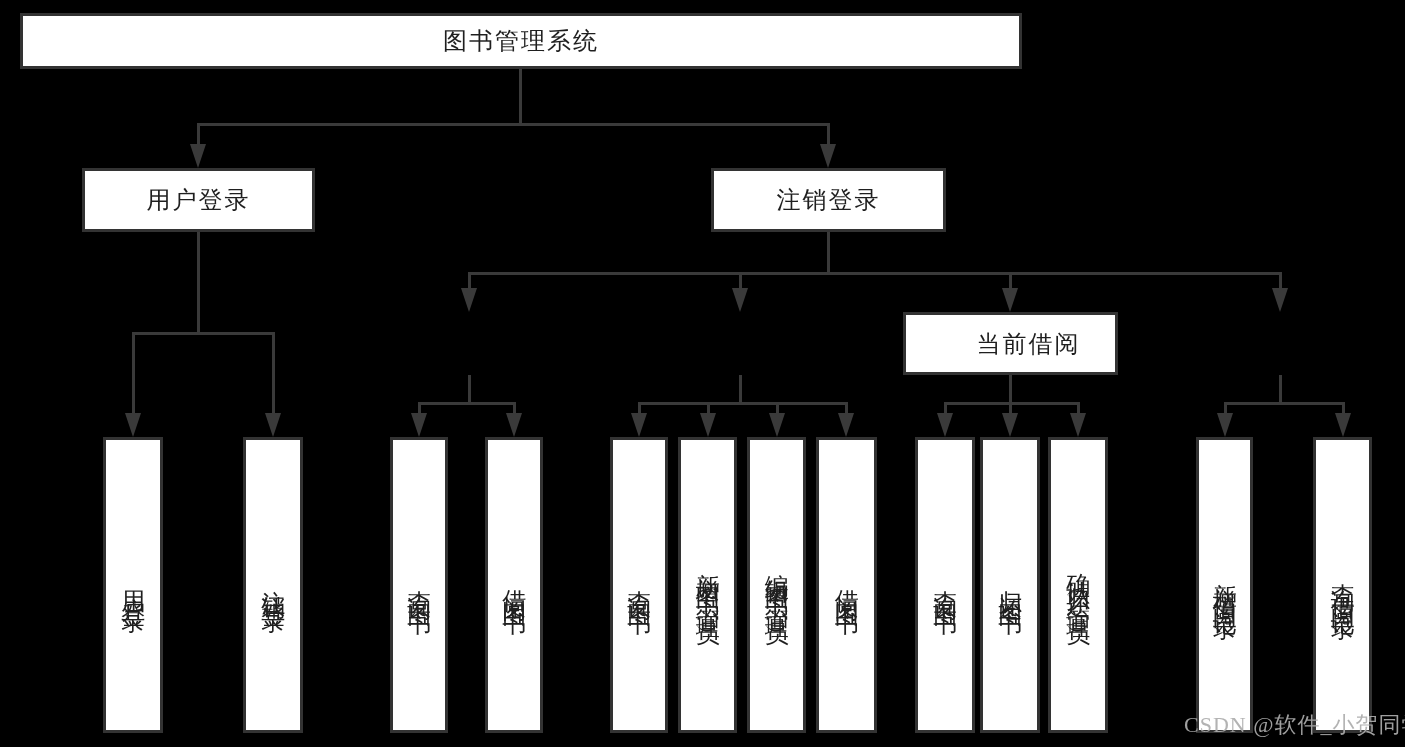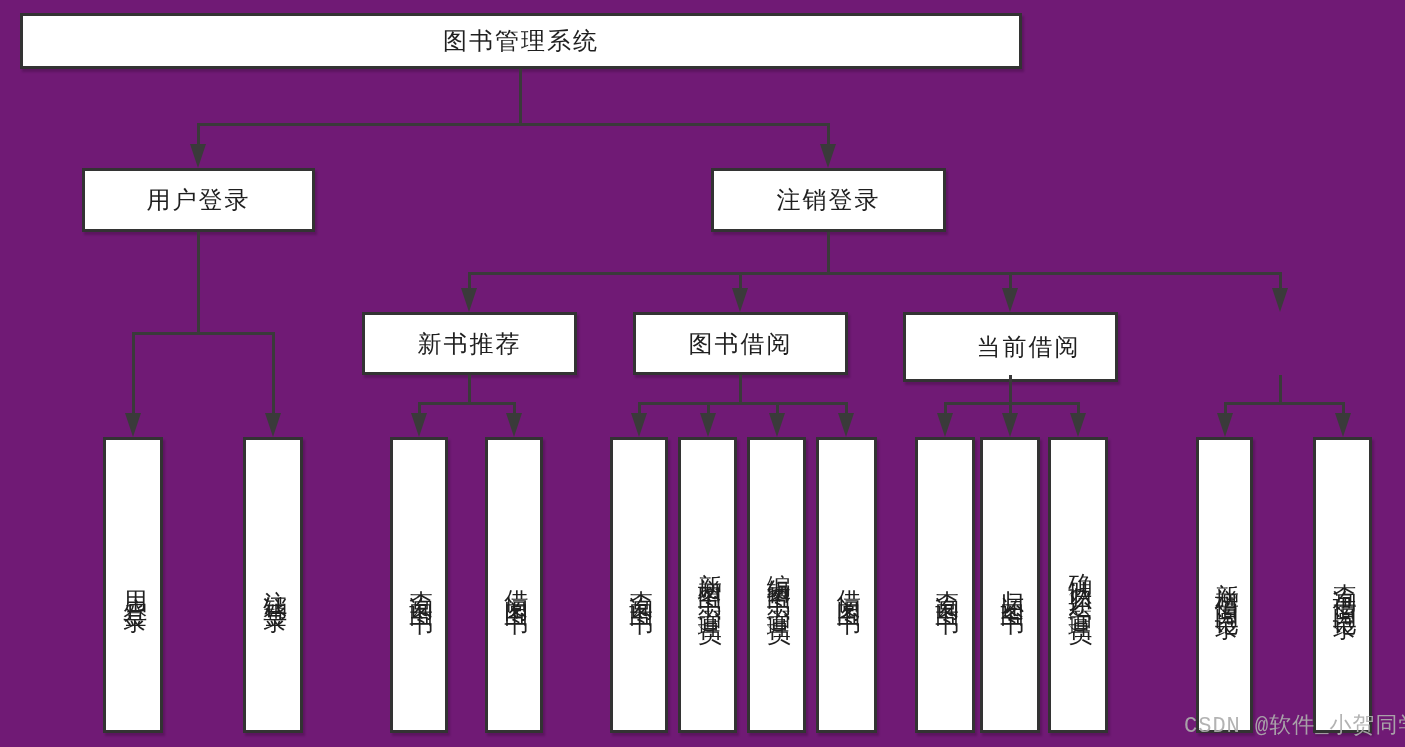--- a/index.html
+++ b/index.html
@@ -7,8 +7,8 @@
     position: relative;
     width: 1405px;
     height: 747px;
-    background: #701a75;
-    font-family: Liberation Mono, monospace;
+    background: #000000;
+    font-family: Liberation Serif, serif;
     overflow: hidden;
   }
   .box {

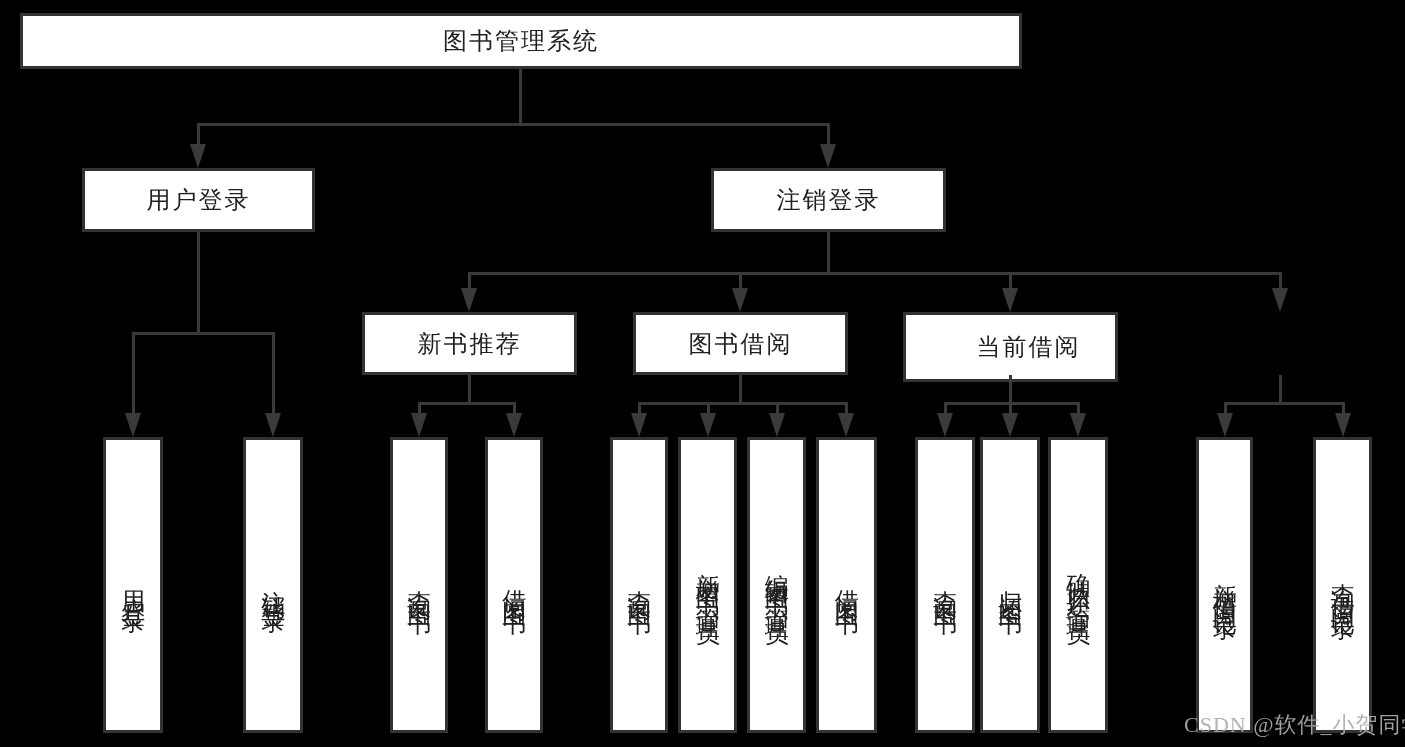--- a/index.html
+++ b/index.html
@@ -97,9 +97,6 @@
   <div class="vline" style="left:1279px; top:272px; height:22px;"></div>
   <div class="tri" style="left:1272px; top:288px;"></div>
 
-  <div class="box" style="left:362px; top:312px; width:215px; height:63px;">
-    <span class="hlabel">新书推荐</span>
-  </div>
   <div class="box" style="left:633px; top:312px; width:215px; height:63px;">
     <span class="hlabel">图书借阅</span>
   </div>

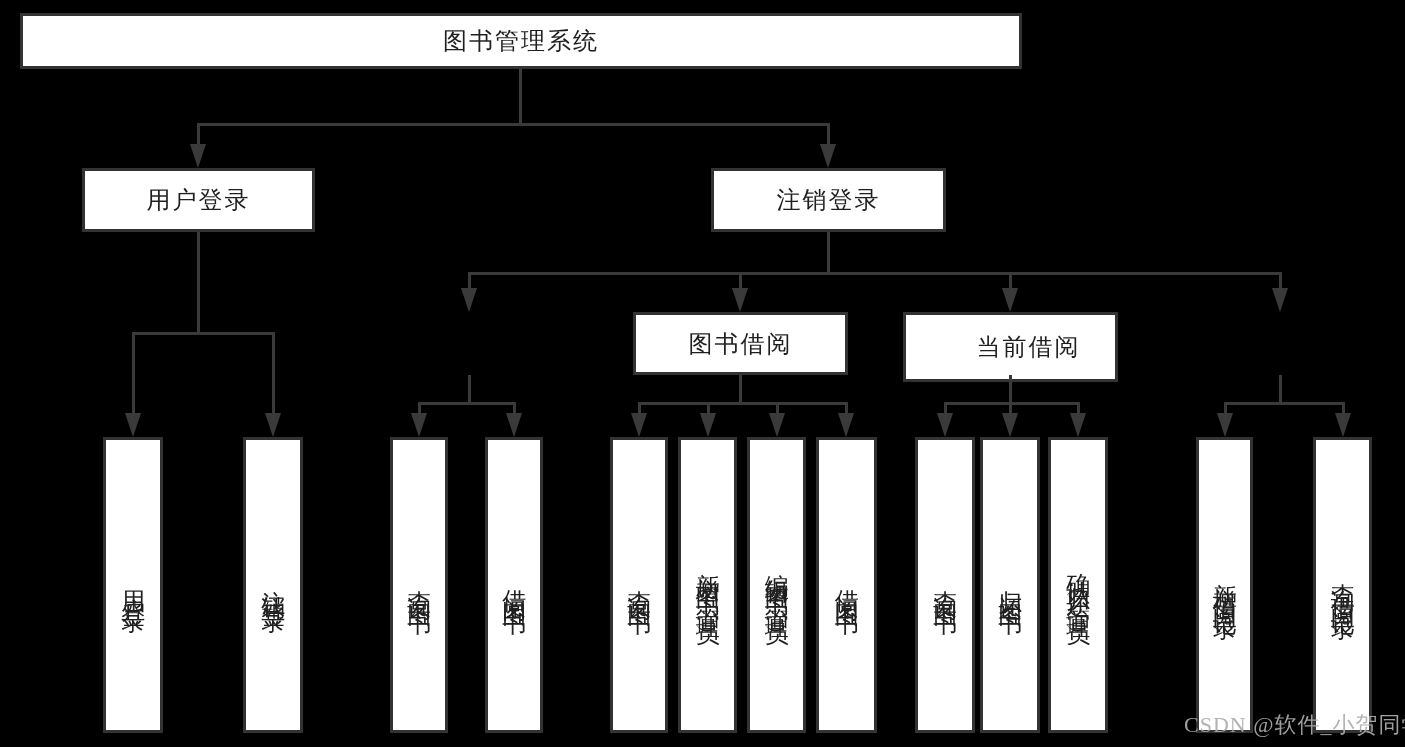--- a/index.html
+++ b/index.html
@@ -97,9 +97,6 @@
   <div class="vline" style="left:1279px; top:272px; height:22px;"></div>
   <div class="tri" style="left:1272px; top:288px;"></div>
 
-  <div class="box" style="left:633px; top:312px; width:215px; height:63px;">
-    <span class="hlabel">图书借阅</span>
-  </div>
   <div class="box" style="left:903px; top:312px; width:215px; height:70px;padding-left:36px;">
     <span class="hlabel">当前借阅</span>
   </div>

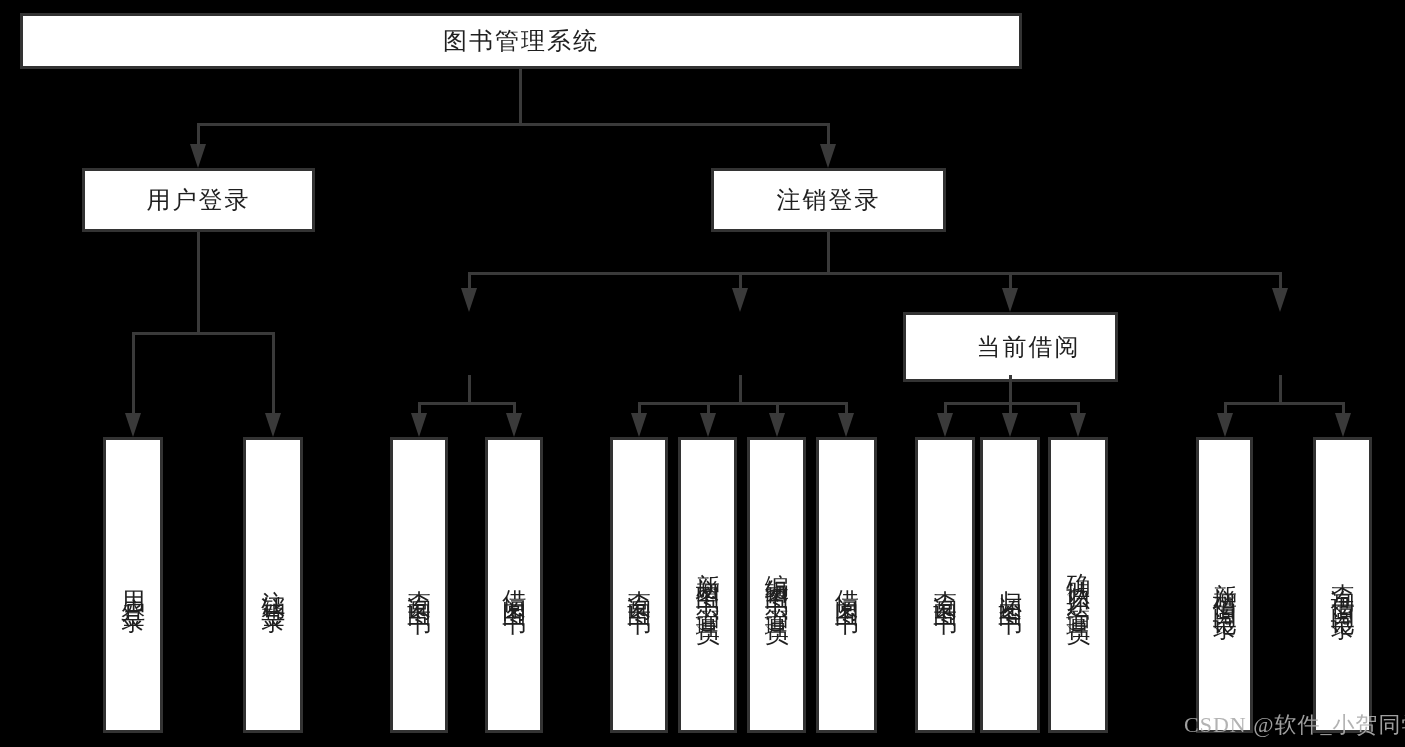--- a/index.html
+++ b/index.html
@@ -97,7 +97,7 @@
   <div class="vline" style="left:1279px; top:272px; height:22px;"></div>
   <div class="tri" style="left:1272px; top:288px;"></div>
 
-  <div class="box" style="left:903px; top:312px; width:215px; height:70px;padding-left:36px;">
+  <div class="box" style="left:903px; top:312px; width:215px; height:63px;padding-left:36px;">
     <span class="hlabel">当前借阅</span>
   </div>
 

